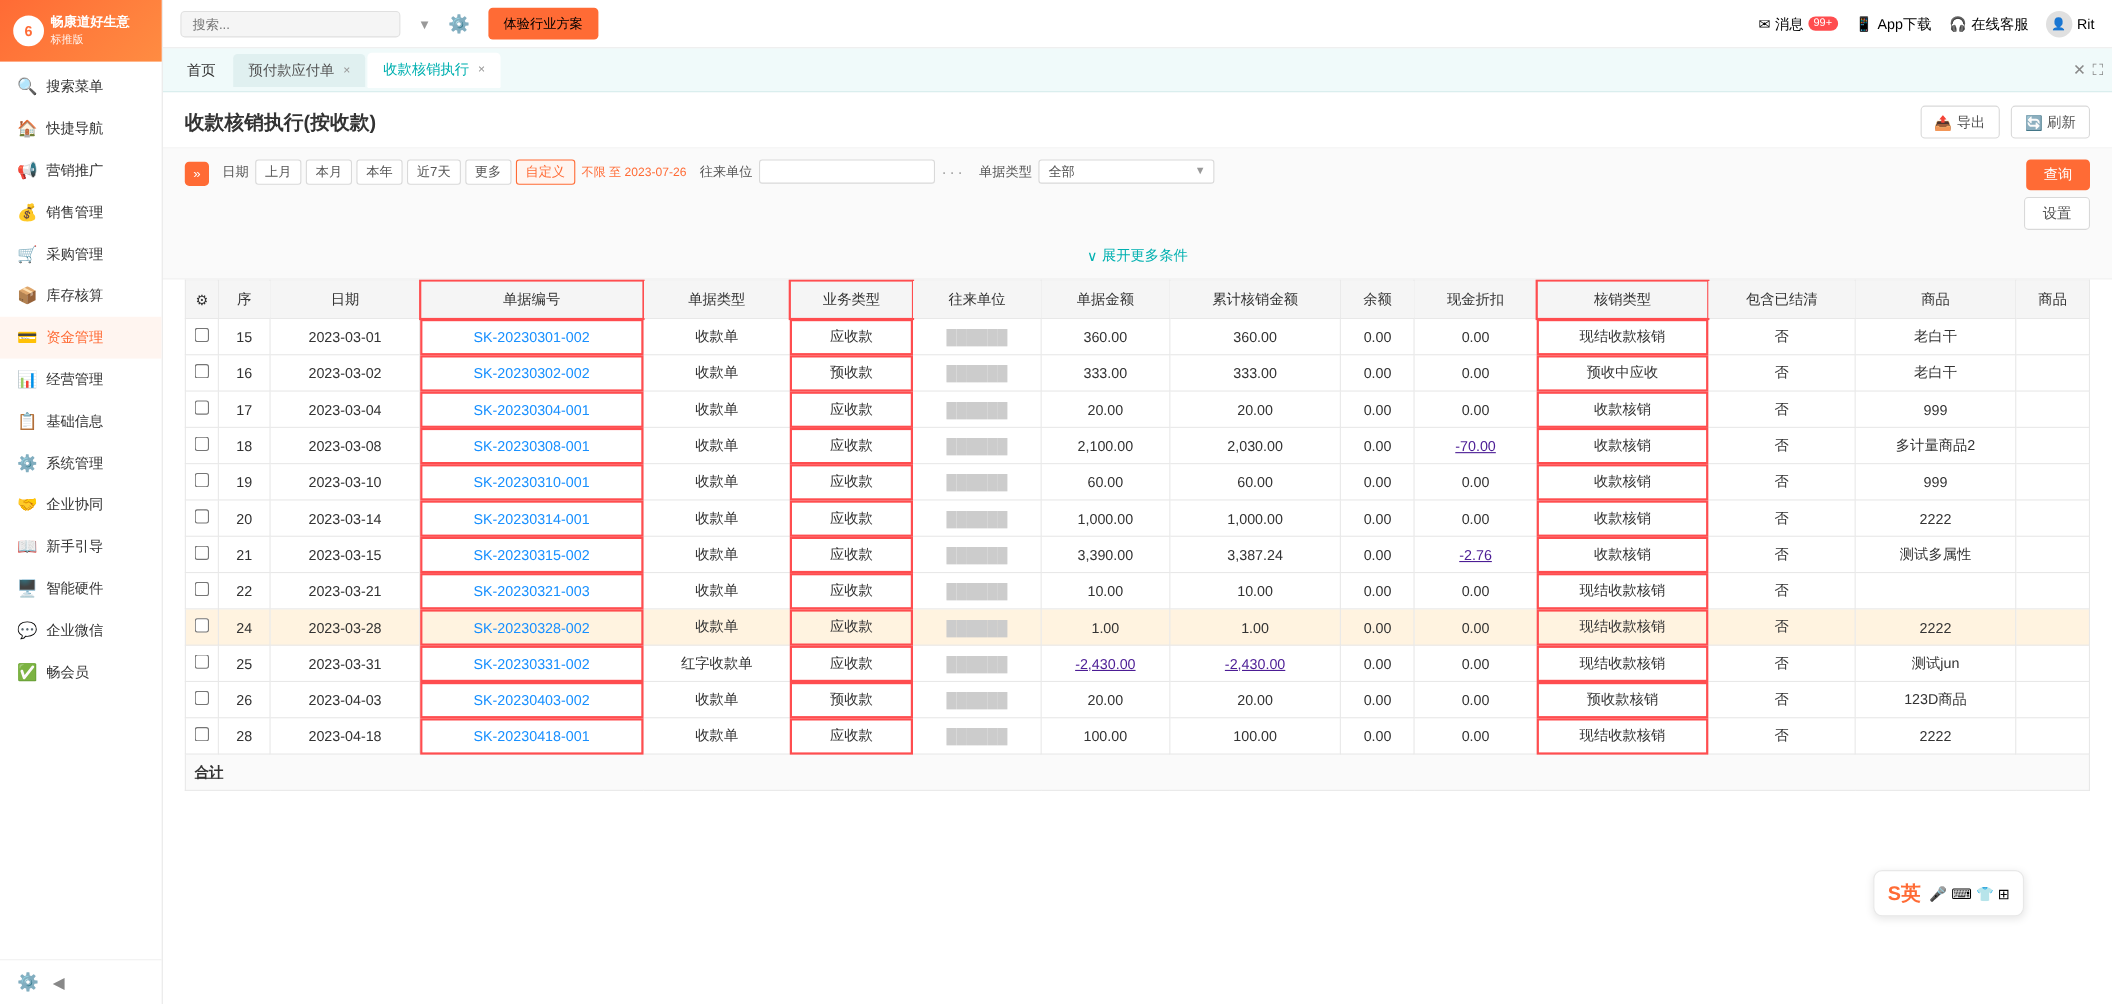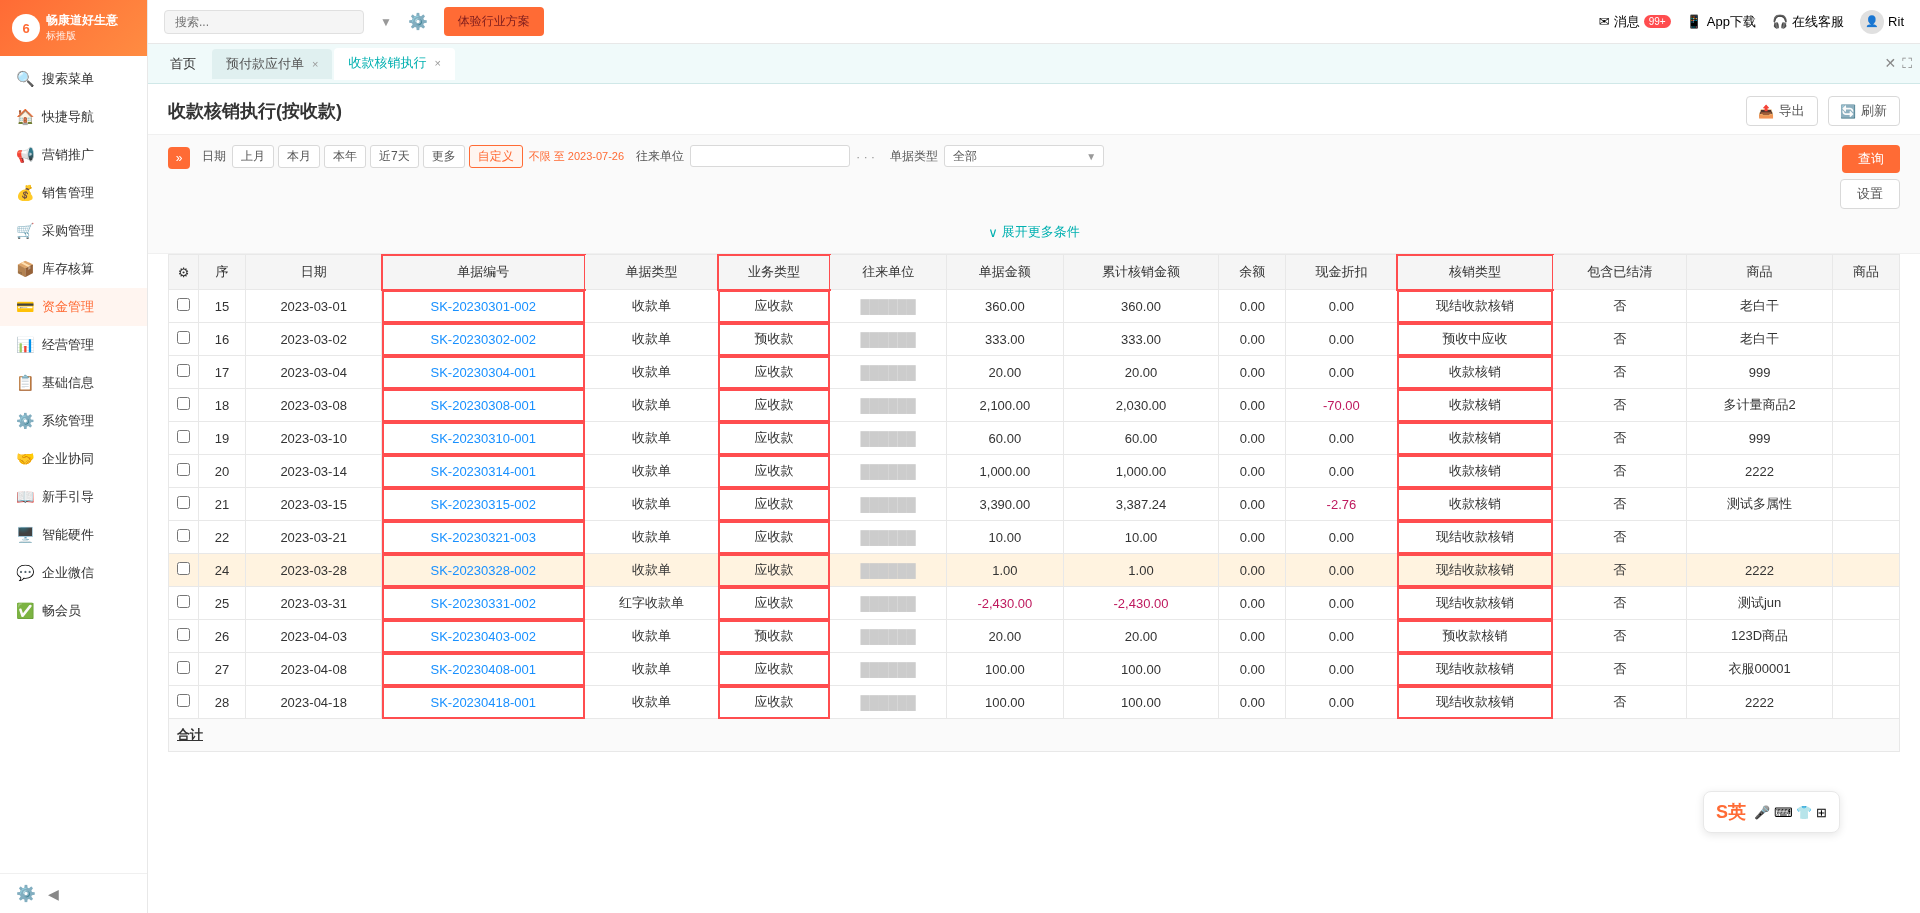--- a/index.html
+++ b/index.html
@@ -67,7 +67,7 @@
       display: flex; align-items: center; gap: 16px;
     }
     .topbar-btn {
-      background: #ff6b35; color: #7f1d1d;
+      background: #ff6b35; color: #000000;
       border: none; border-radius: 4px;
       padding: 6px 14px; cursor: pointer; font-size: 12px;
     }

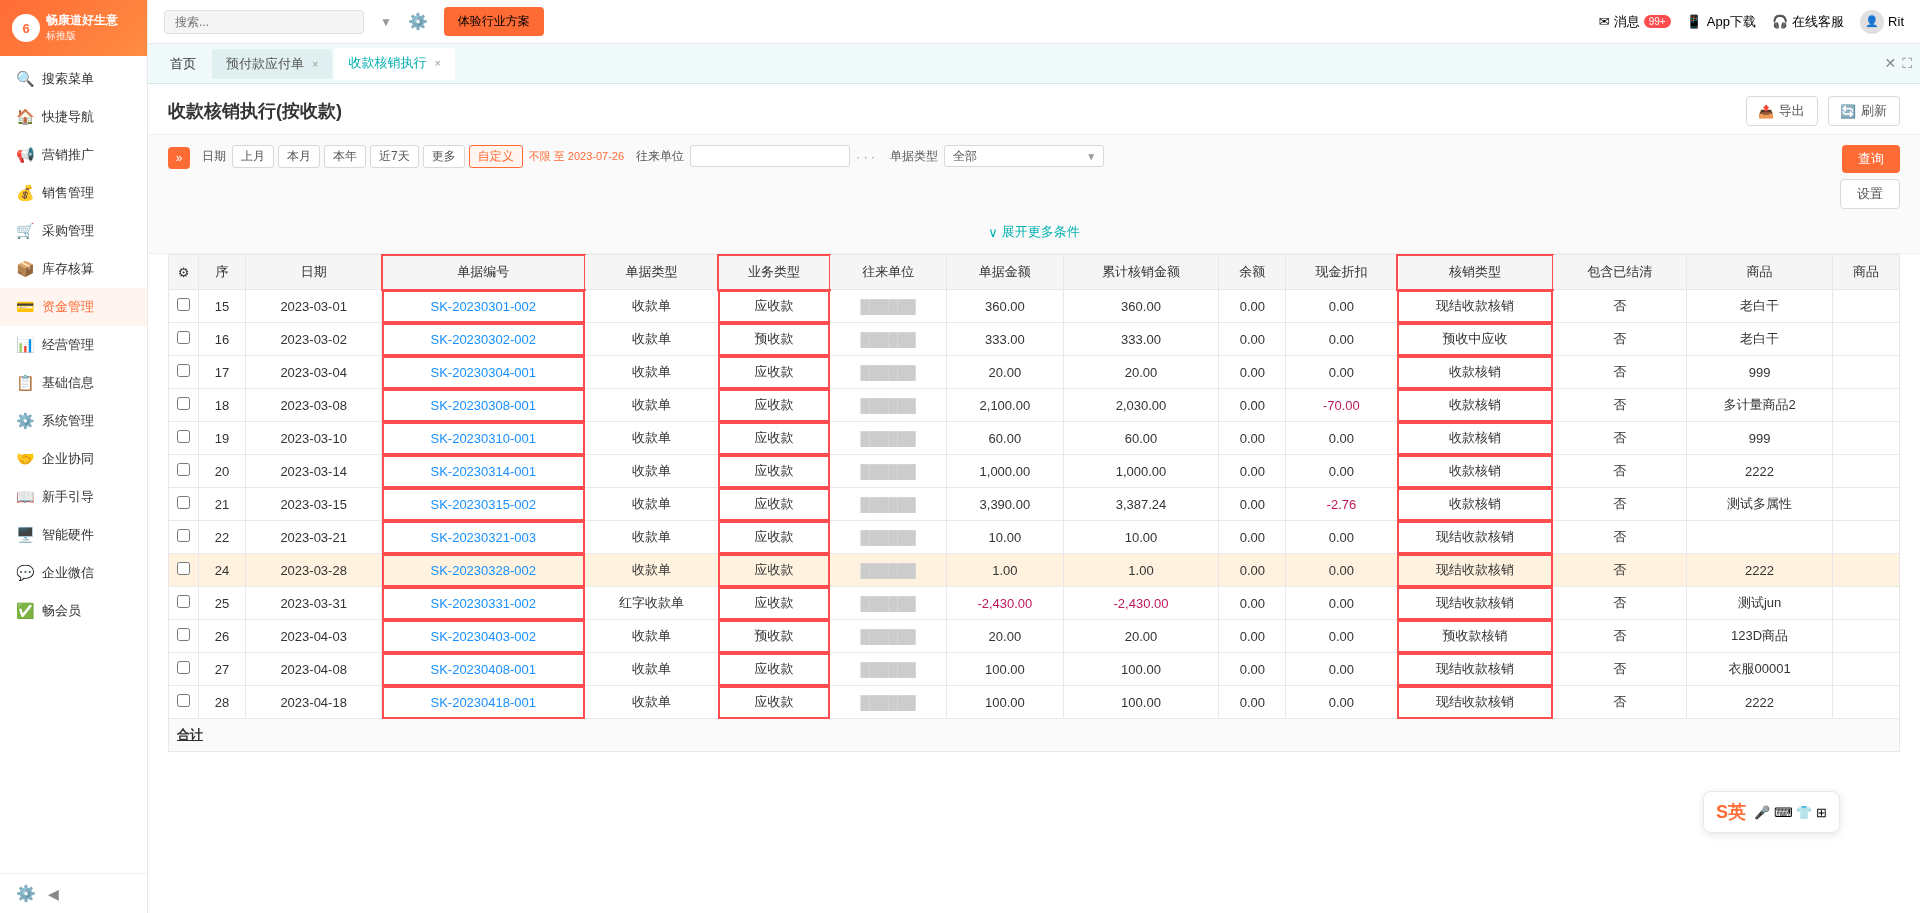--- a/index.html
+++ b/index.html
@@ -197,7 +197,7 @@
     }
     tr.highlighted { background: #fff3e0; }
     .link-text { color: #1890ff; text-decoration: none; cursor: pointer; }
-    .negative { color: #be185d; }
+    .negative { color: #4c1d95; text-decoration: underline; }
     .col-settings { width: 30px; }
 
     

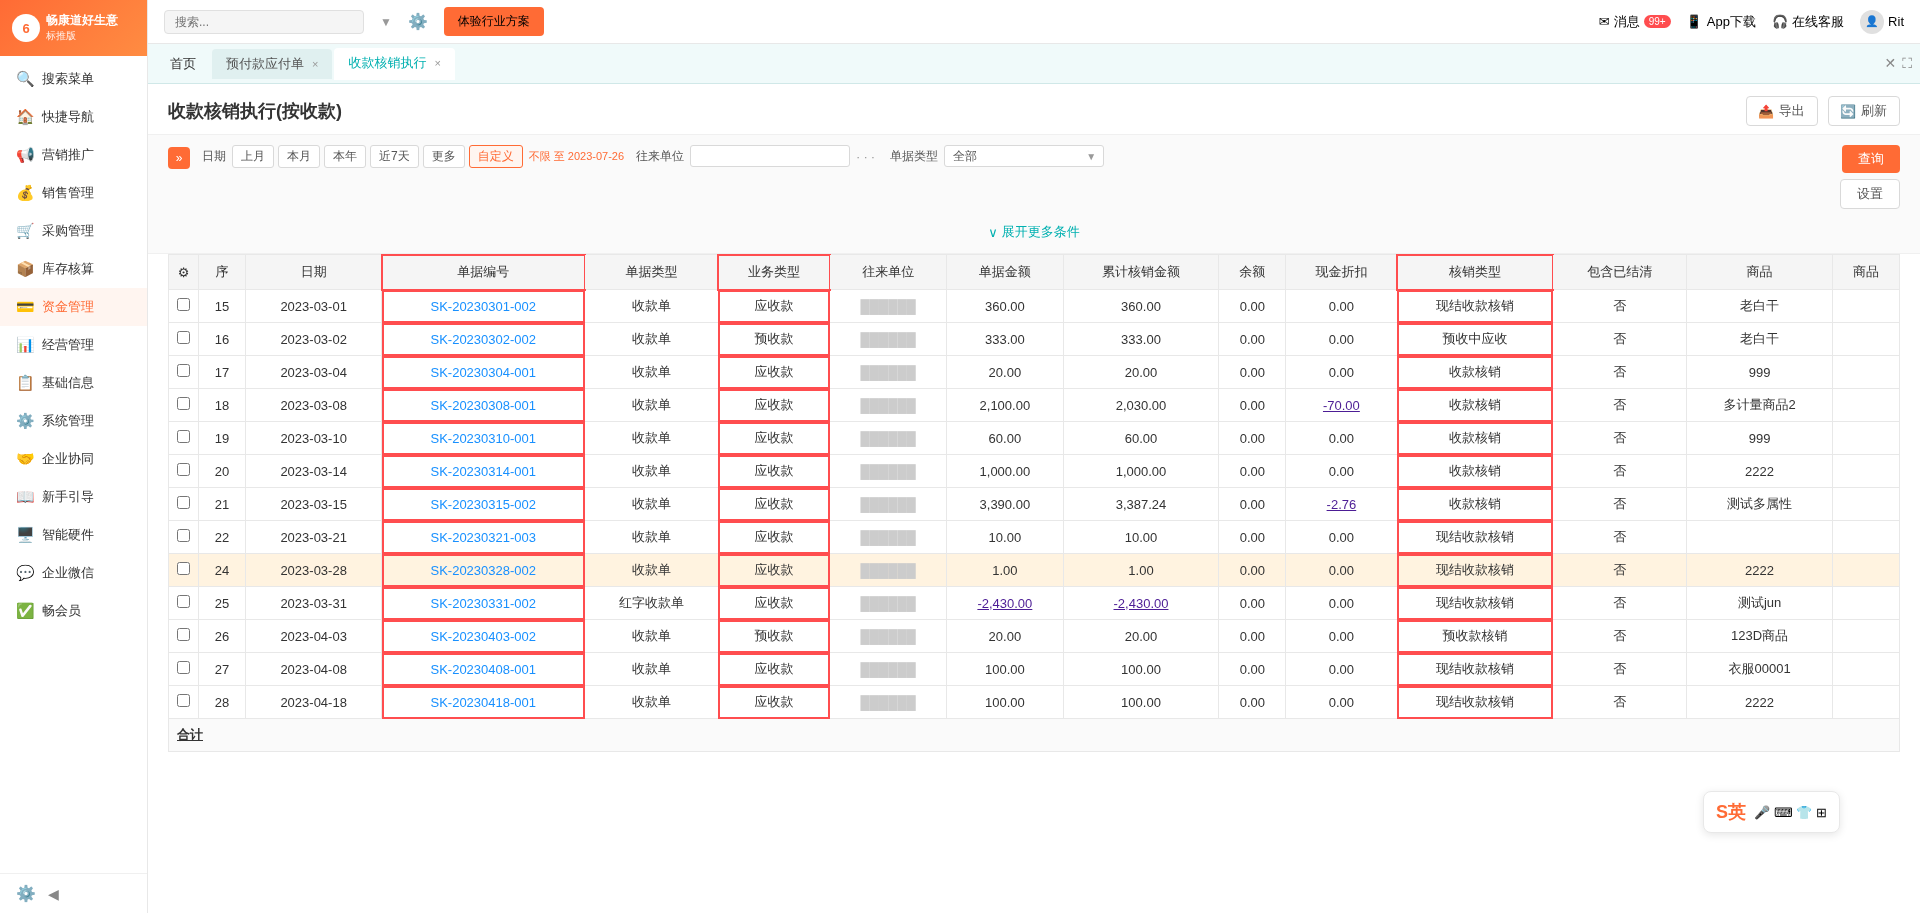--- a/index.html
+++ b/index.html
@@ -629,23 +629,6 @@
   </tr>
             <tr>
     <td style="text-align:center;"><input type="checkbox" style=""></td>
-    <td>27</td>
-    <td>2023-04-08</td>
-    <td style="outline:2px solid #ff4d4f;outline-offset:-2px;"><a class="link-text">SK-20230408-001</a></td>
-    <td>收款单</td>
-    <td style="outline:2px solid #ff4d4f;outline-offset:-2px;">应收款</td>
-    <td style="color:#ccc;user-select:none;">██████</td>
-    <td class="">100.00</td>
-    <td class="">100.00</td>
-    <td>0.00</td>
-    <td class="">0.00</td>
-    <td style="outline:2px solid #ff4d4f;outline-offset:-2px;">现结收款核销</td>
-    <td>否</td>
-    <td>衣服00001</td>
-    <td></td>
-  </tr>
-            <tr>
-    <td style="text-align:center;"><input type="checkbox" style=""></td>
     <td>28</td>
     <td>2023-04-18</td>
     <td style="outline:2px solid #ff4d4f;outline-offset:-2px;"><a class="link-text">SK-20230418-001</a></td>

